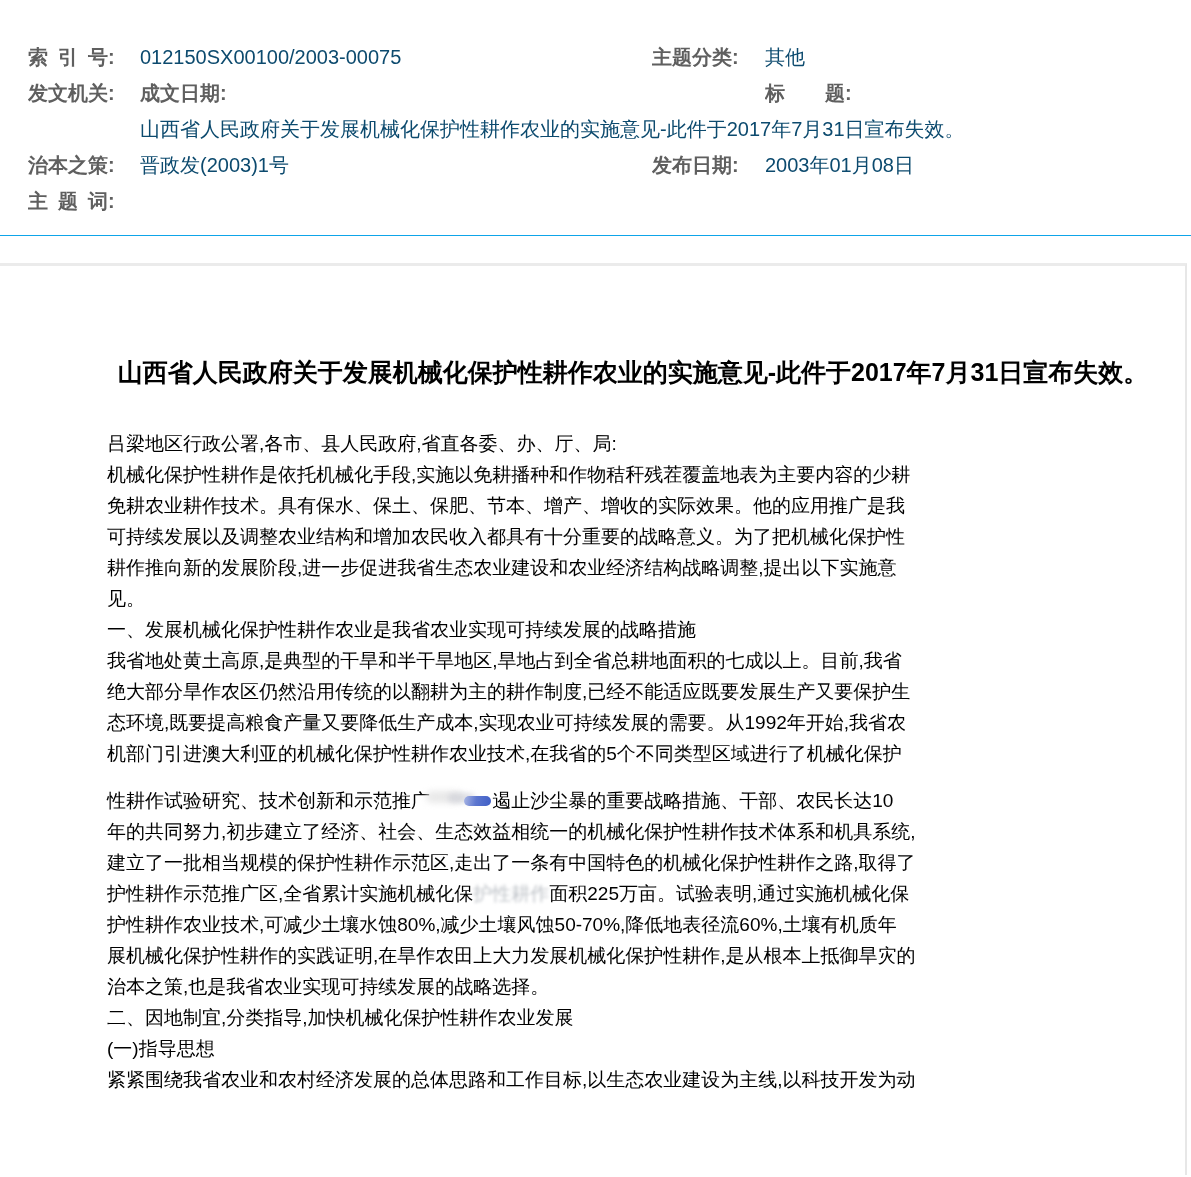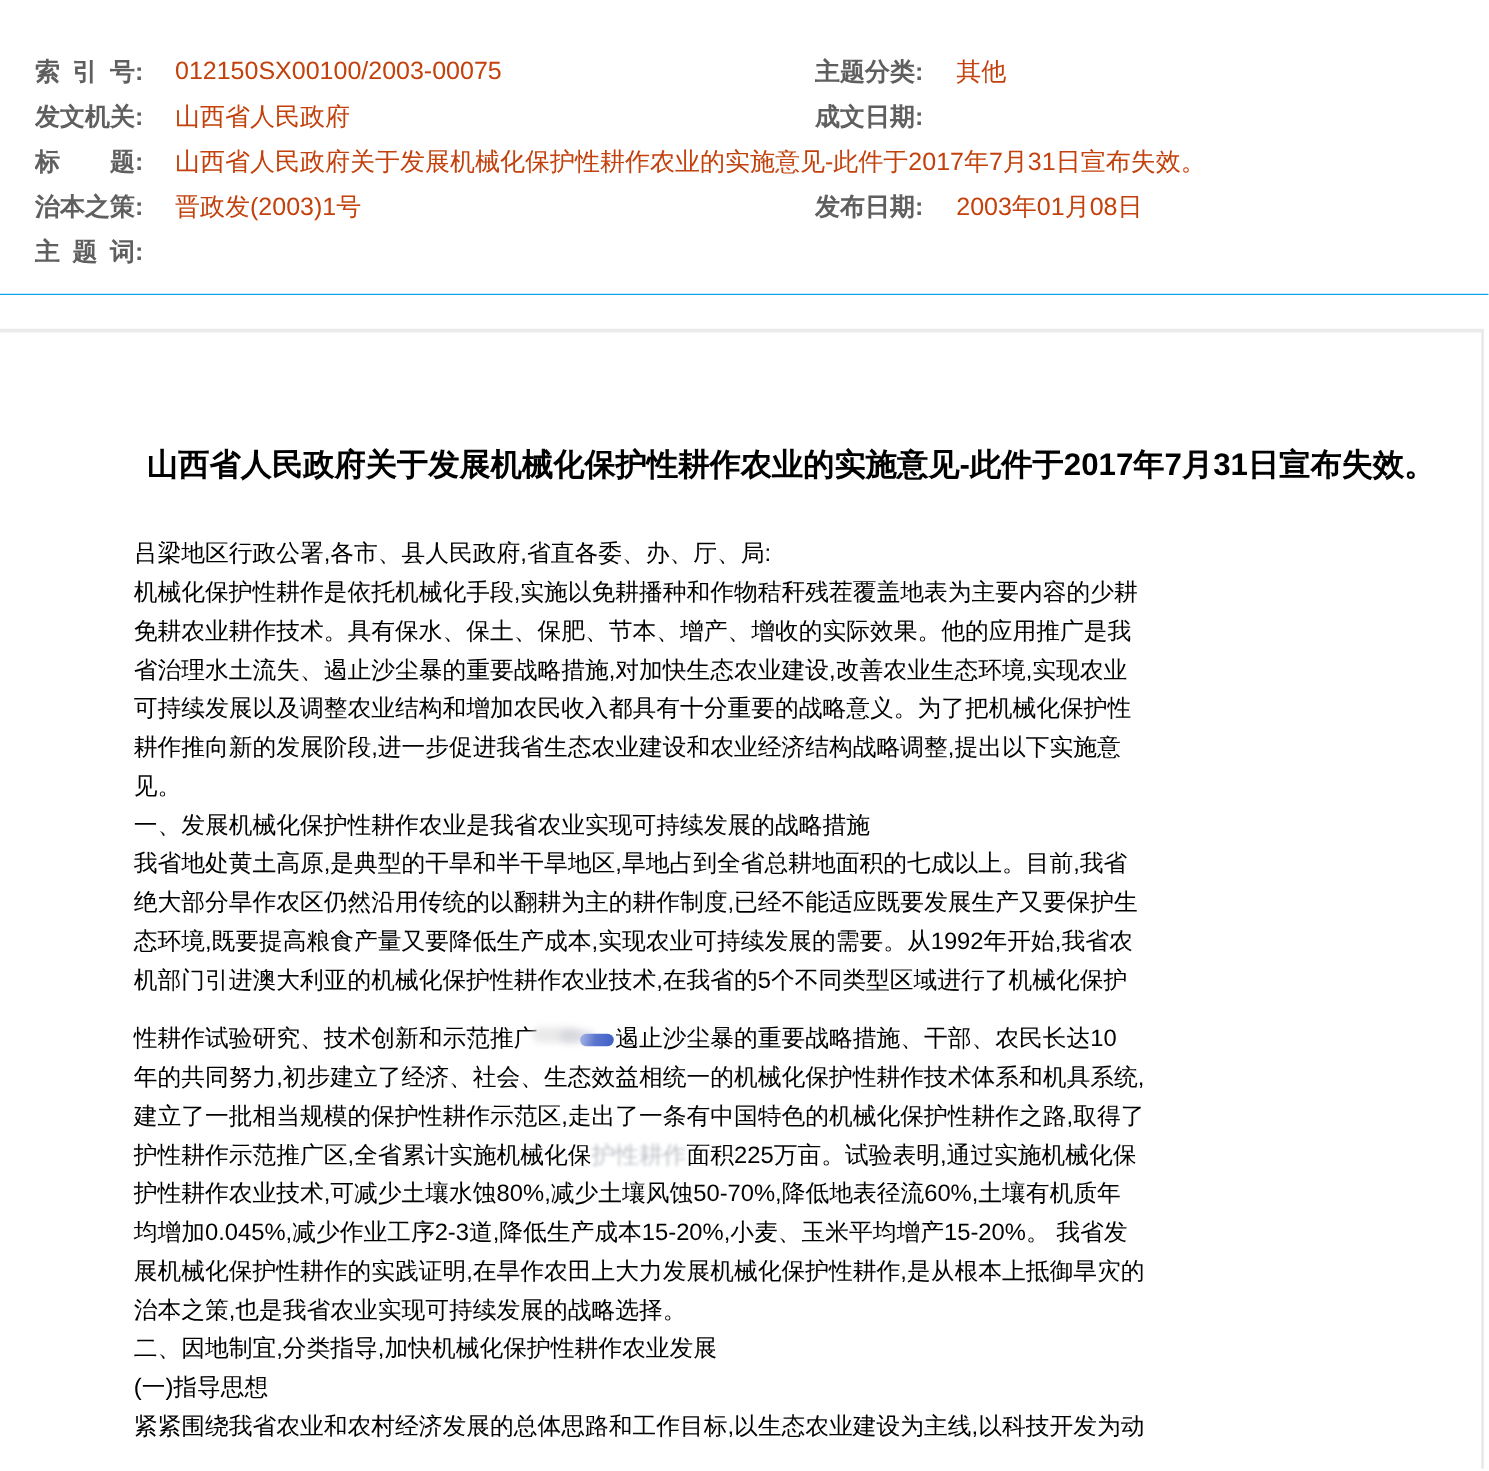--- a/index.html
+++ b/index.html
@@ -11,7 +11,7 @@
   .meta-grid{display:grid;grid-template-columns:112px 512px 113px auto;}
   .cell{height:36px;display:flex;align-items:center;overflow:hidden;}
   .m-label{font-weight:bold;color:#5f5f5f;font-size:20px;white-space:pre;}
-  .m-value{color:#c2410c;font-size:20px;white-space:nowrap;}
+  .m-value{color:#0c4a6e;font-size:20px;white-space:nowrap;}
   .span-rest{grid-column:2/5;}
 
   

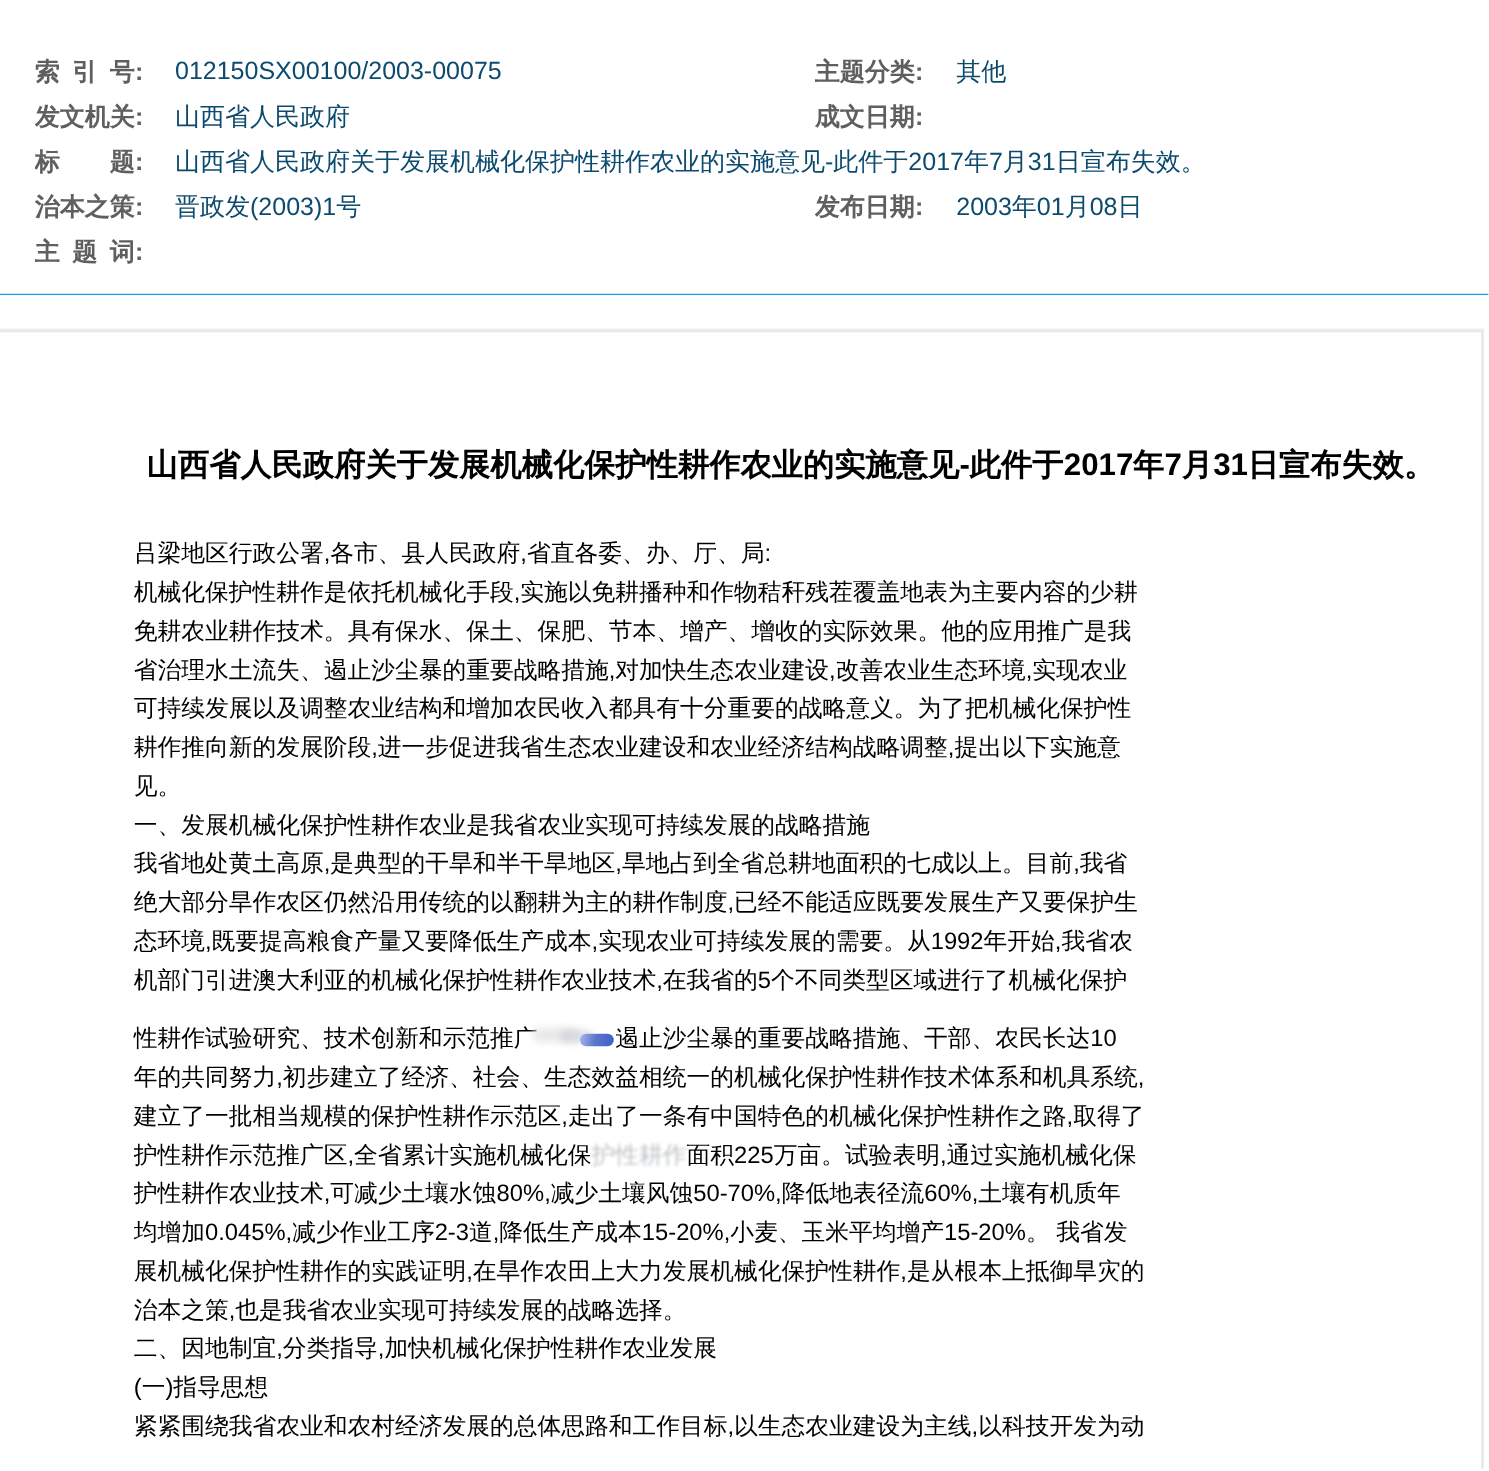--- a/index.html
+++ b/index.html
@@ -60,9 +60,6 @@
 
       <div class="cell">
           <span class="m-label">发文机关:</span>
-        </div>
-      <div class="cell">
-          <span class="m-value">山西省人民政府</span>
         </div>
       <div class="cell">
           <span class="m-label">成文日期:</span>

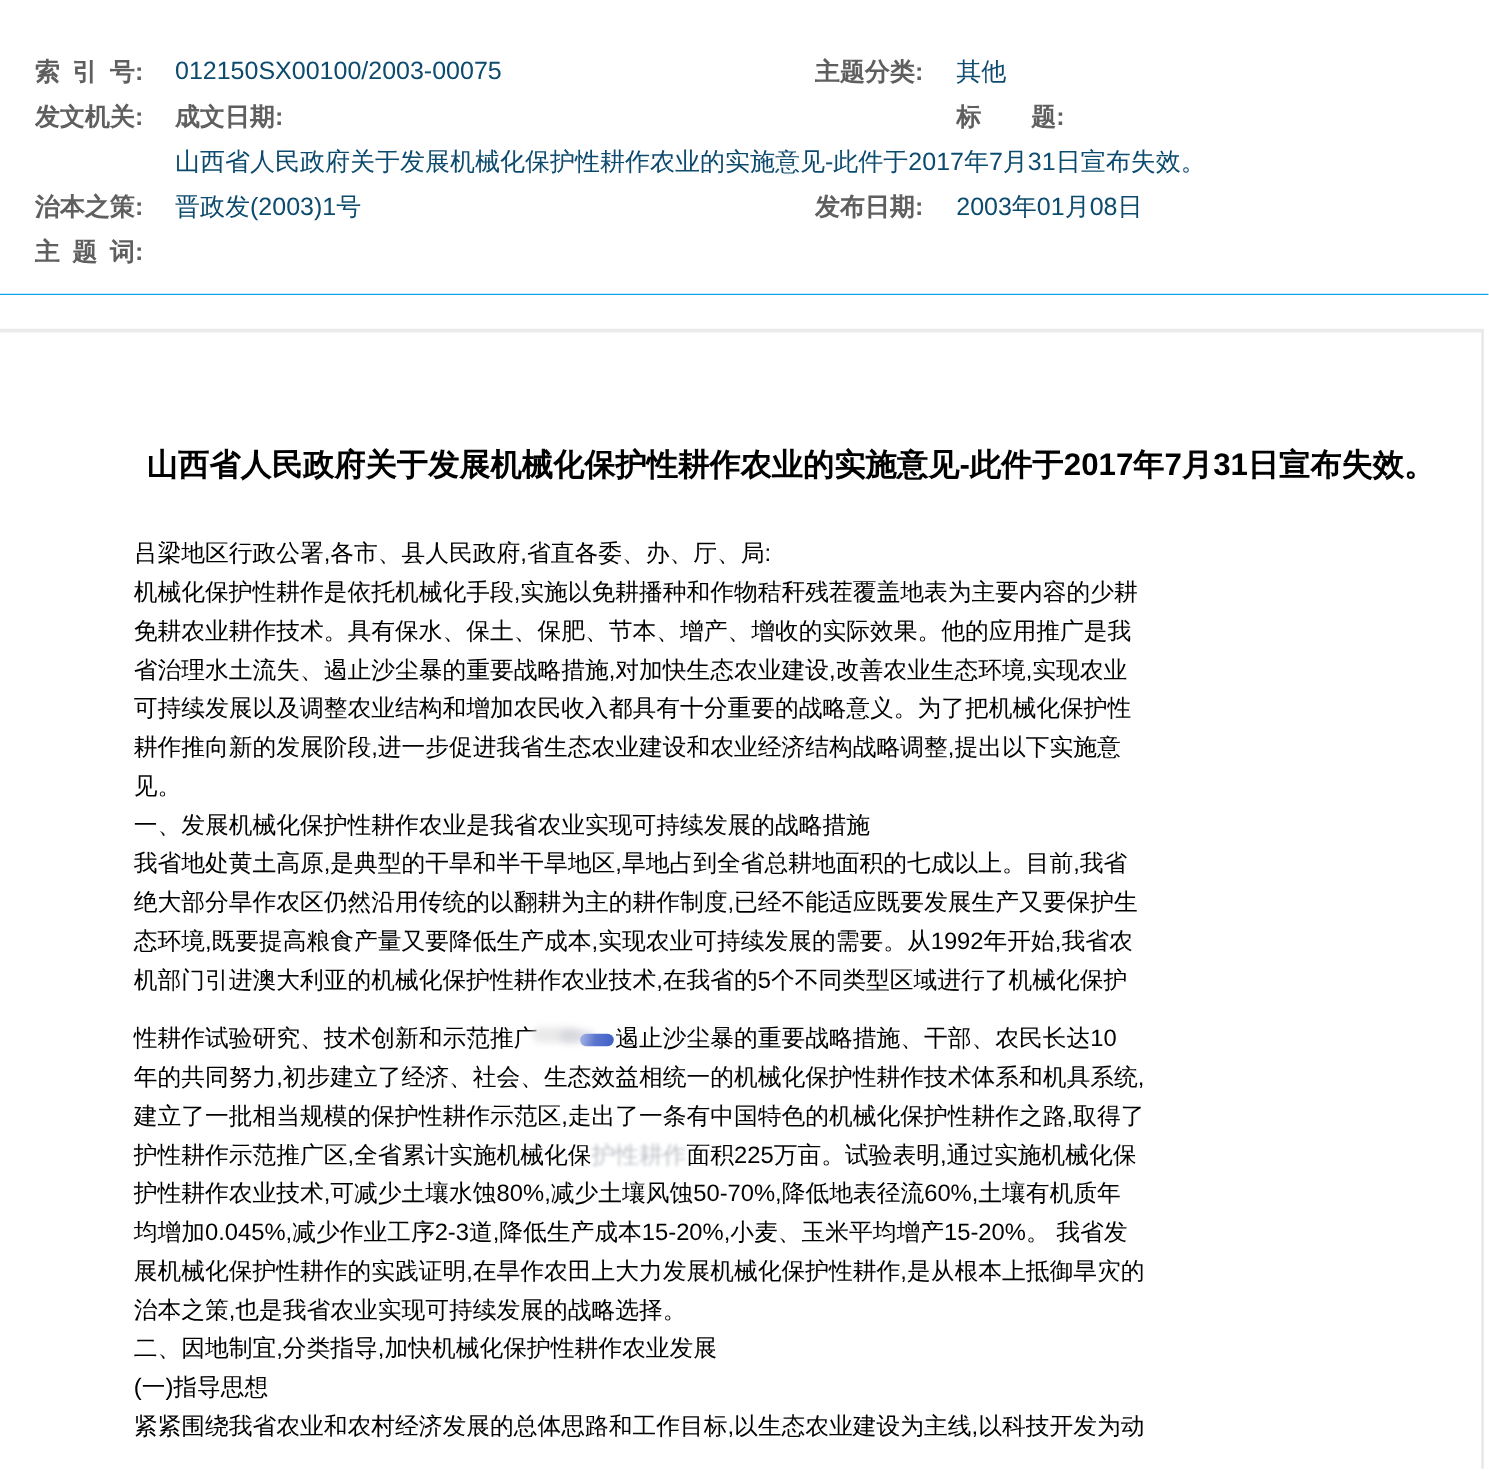--- a/index.html
+++ b/index.html
@@ -106,7 +106,6 @@
         <div class="body-line"><span>吕梁地区行政公署,各市、县人民政府,省直各委、办、厅、局:</span></div>
         <div class="body-line"><span>机械化保护性耕作是依托机械化手段,实施以免耕播种和作物秸秆残茬覆盖地表为主要内容的少耕</span></div>
         <div class="body-line"><span>免耕农业耕作技术。具有保水、保土、保肥、节本、增产、增收的实际效果。他的应用推广是我</span></div>
-        <div class="body-line"><span>省治理水土流失、遏止沙尘暴的重要战略措施,对加快生态农业建设,改善农业生态环境,实现农业</span></div>
         <div class="body-line"><span>可持续发展以及调整农业结构和增加农民收入都具有十分重要的战略意义。为了把机械化保护性</span></div>
         <div class="body-line"><span>耕作推向新的发展阶段,进一步促进我省生态农业建设和农业经济结构战略调整,提出以下实施意</span></div>
         <div class="body-line"><span>见。</span></div>

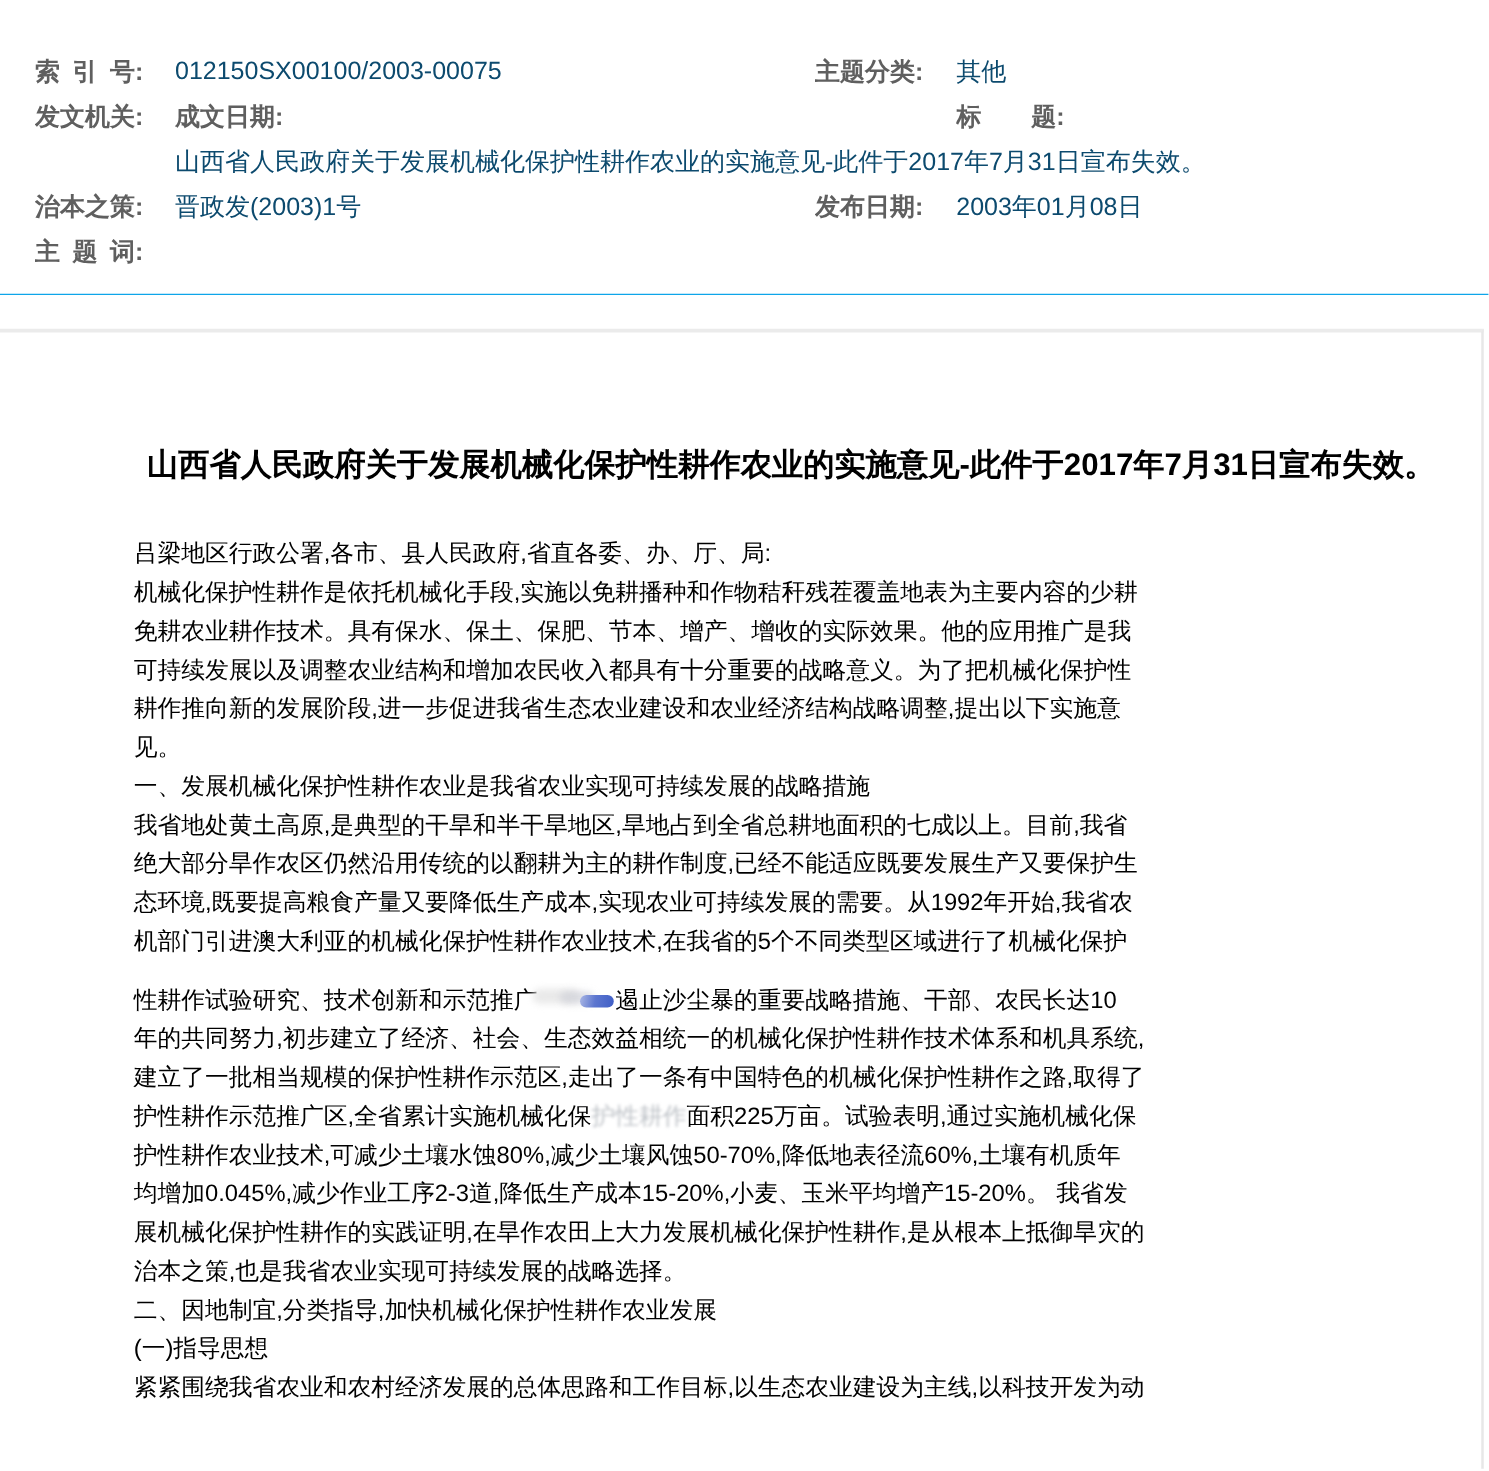--- a/index.html
+++ b/index.html
@@ -119,7 +119,6 @@
         <div class="body-line"><span>建立了一批相当规模的保护性耕作示范区,走出了一条有中国特色的机械化保护性耕作之路,取得了</span></div>
         <div class="body-line"><span>护性耕作示范推广区,全省累计实施机械化保</span><span class="seg-erased-faint">护性耕作</span><span>面积225万亩。试验表明,通过实施机械化保</span></div>
         <div class="body-line"><span>护性耕作农业技术,可减少土壤水蚀80%,减少土壤风蚀50-70%,降低地表径流60%,土壤有机质年</span></div>
-        <div class="body-line"><span>均增加0.045%,减少作业工序2-3道,降低生产成本15-20%,小麦、玉米平均增产15-20%。 我省发</span></div>
         <div class="body-line"><span>展机械化保护性耕作的实践证明,在旱作农田上大力发展机械化保护性耕作,是从根本上抵御旱灾的</span></div>
         <div class="body-line"><span>治本之策,也是我省农业实现可持续发展的战略选择。</span></div>
         <div class="body-line"><span>二、因地制宜,分类指导,加快机械化保护性耕作农业发展</span></div>

